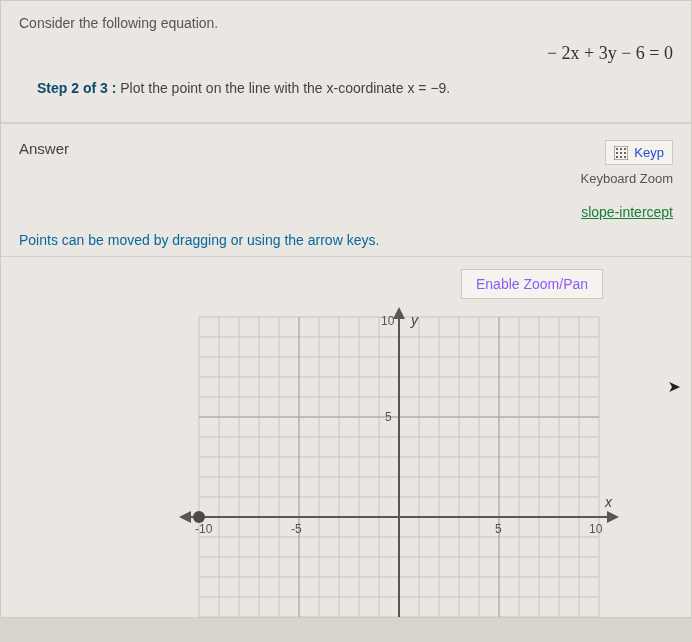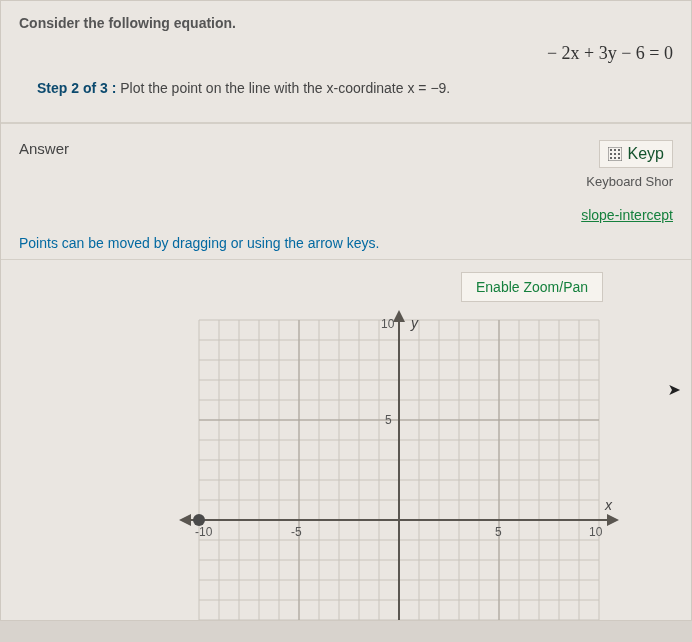--- a/index.html
+++ b/index.html
@@ -18,7 +18,7 @@
     border: 1px solid #cfc9c1;
   }
   .section { padding: 14px 18px; border-bottom: 1px solid #d4cfc7; }
-  .prompt { color: #555; font-weight: bold; }
+  .prompt { color: #555; }
   .equation {
     text-align: right;
     padding: 12px 0 4px 0;

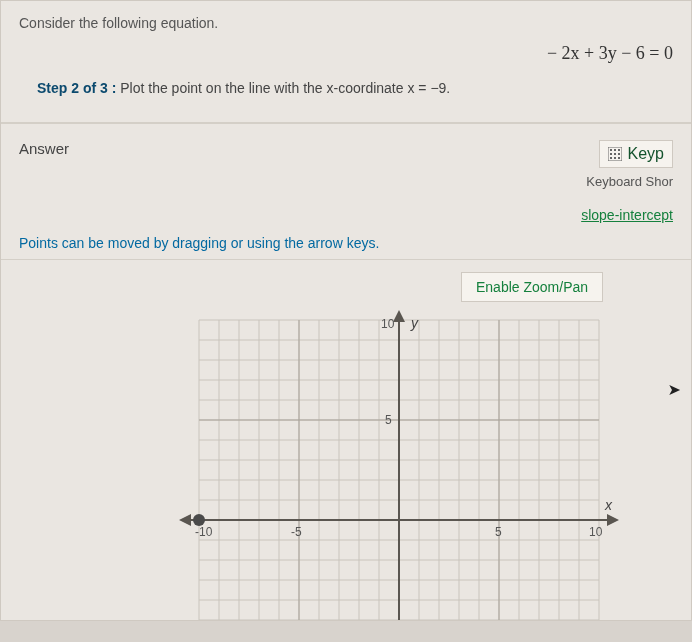--- a/index.html
+++ b/index.html
@@ -45,8 +45,8 @@
     background: #f6f3ee;
     border: 1px solid #cfc9c1;
     padding: 4px 8px;
-    font-size: 16px;
-    color: #14532d;
+    font-size: 13px;
+    color: #1d4ed8;
   }
   .kbd-sub { font-size: 13px; color: #555; margin-top: 6px; }
   .slope-link { color: #15803d; font-size: 14px; margin: 14px 18px 6px 0; text-align: right; text-decoration: underline; }

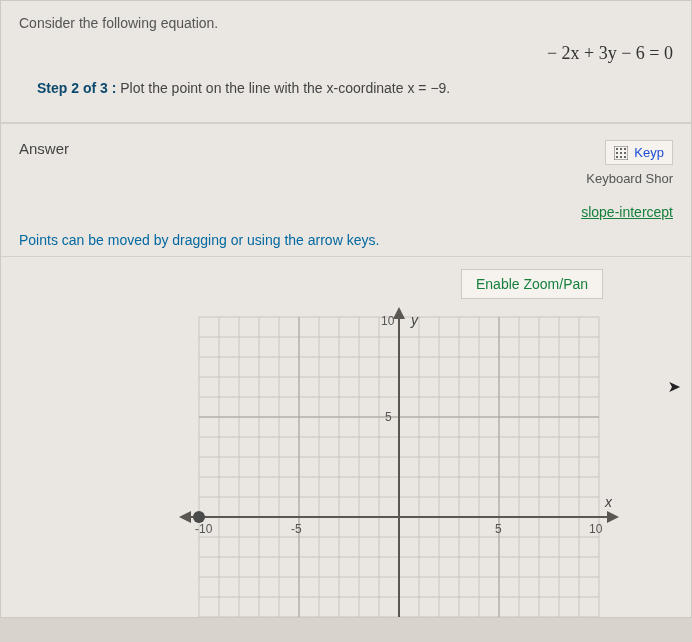--- a/index.html
+++ b/index.html
@@ -119,7 +119,7 @@
         </span>
         <span>Keyp</span>
       </div>
-      <div class="kbd-sub">Keyboard Shor</div>
+      <div class="kbd-sub">Keyboard Zoom</div>
     </div>
   </div>
 

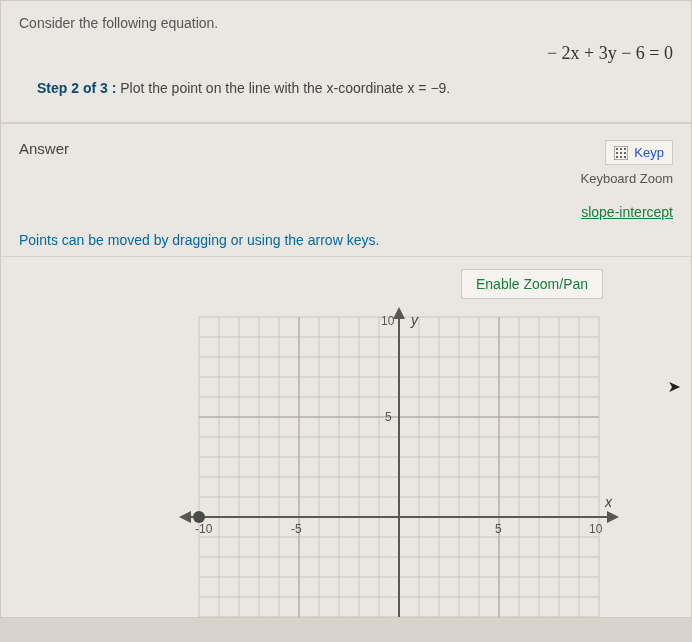--- a/index.html
+++ b/index.html
@@ -63,7 +63,7 @@
     border: 1px solid #cfc9c1;
     padding: 6px 14px;
     font-size: 14px;
-    color: #15803d;
+    color: #8b5cf6;
   }
   .graph {
     width: 440px;

